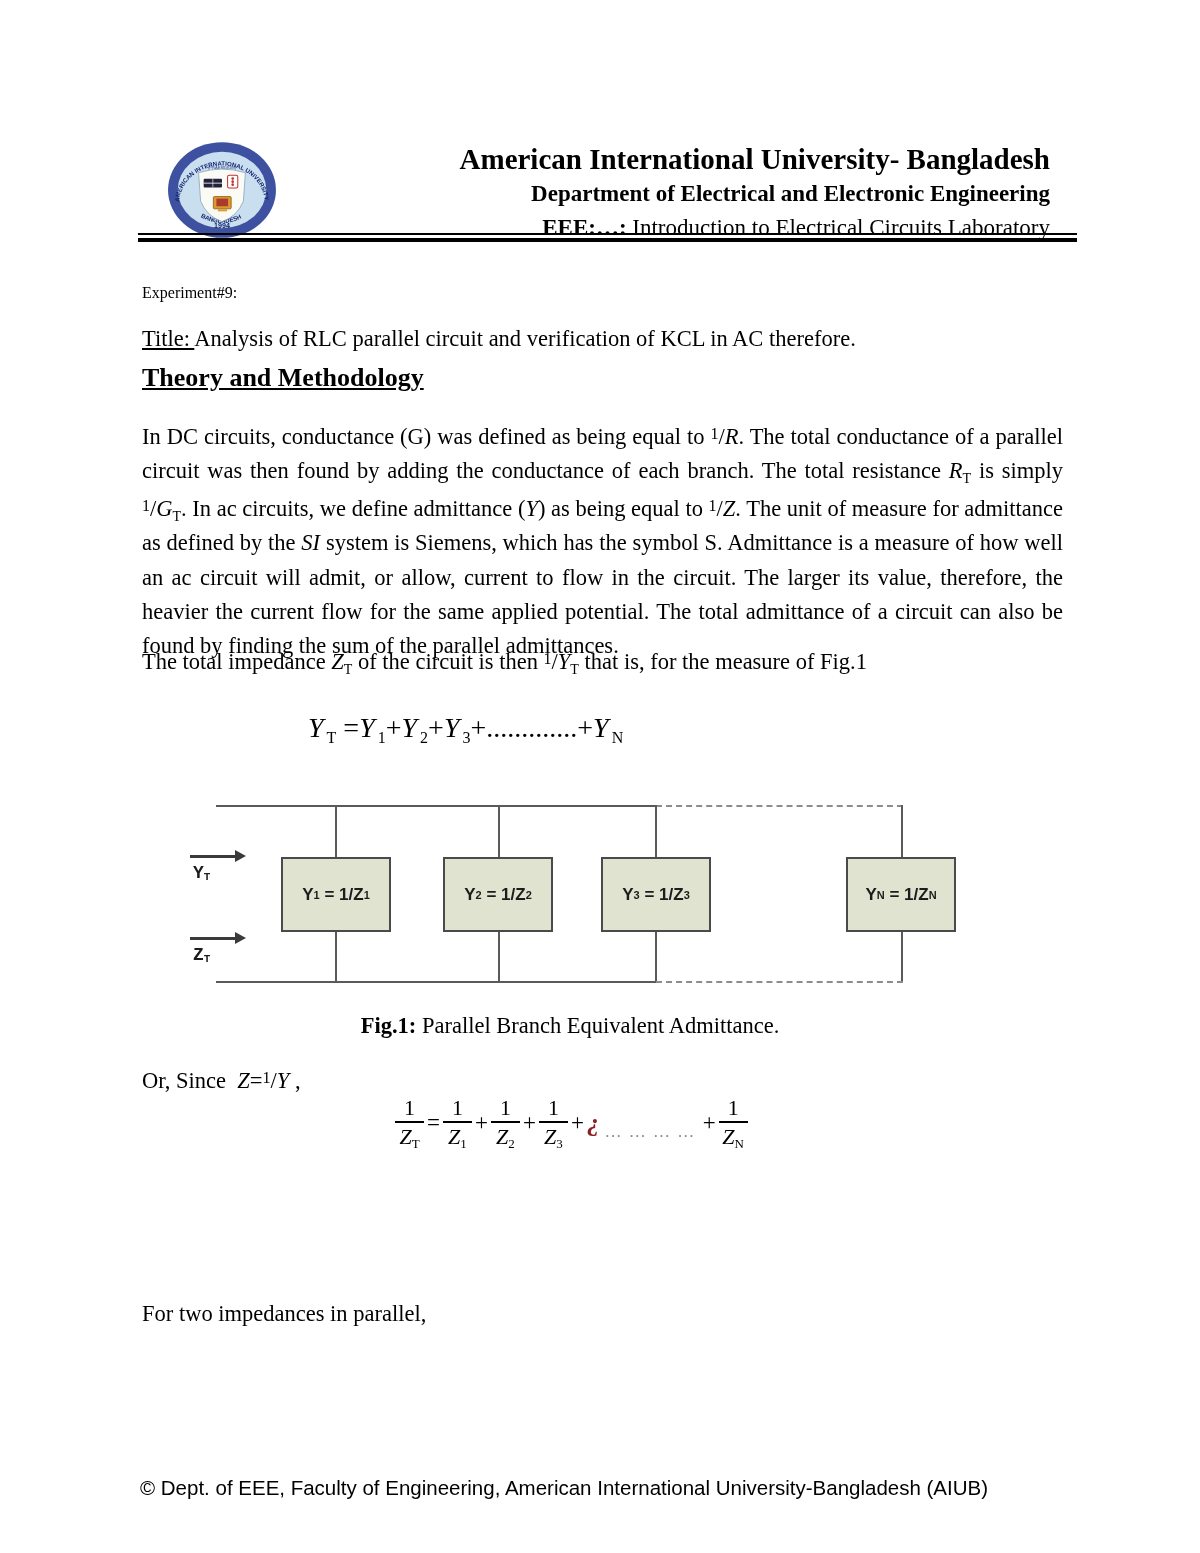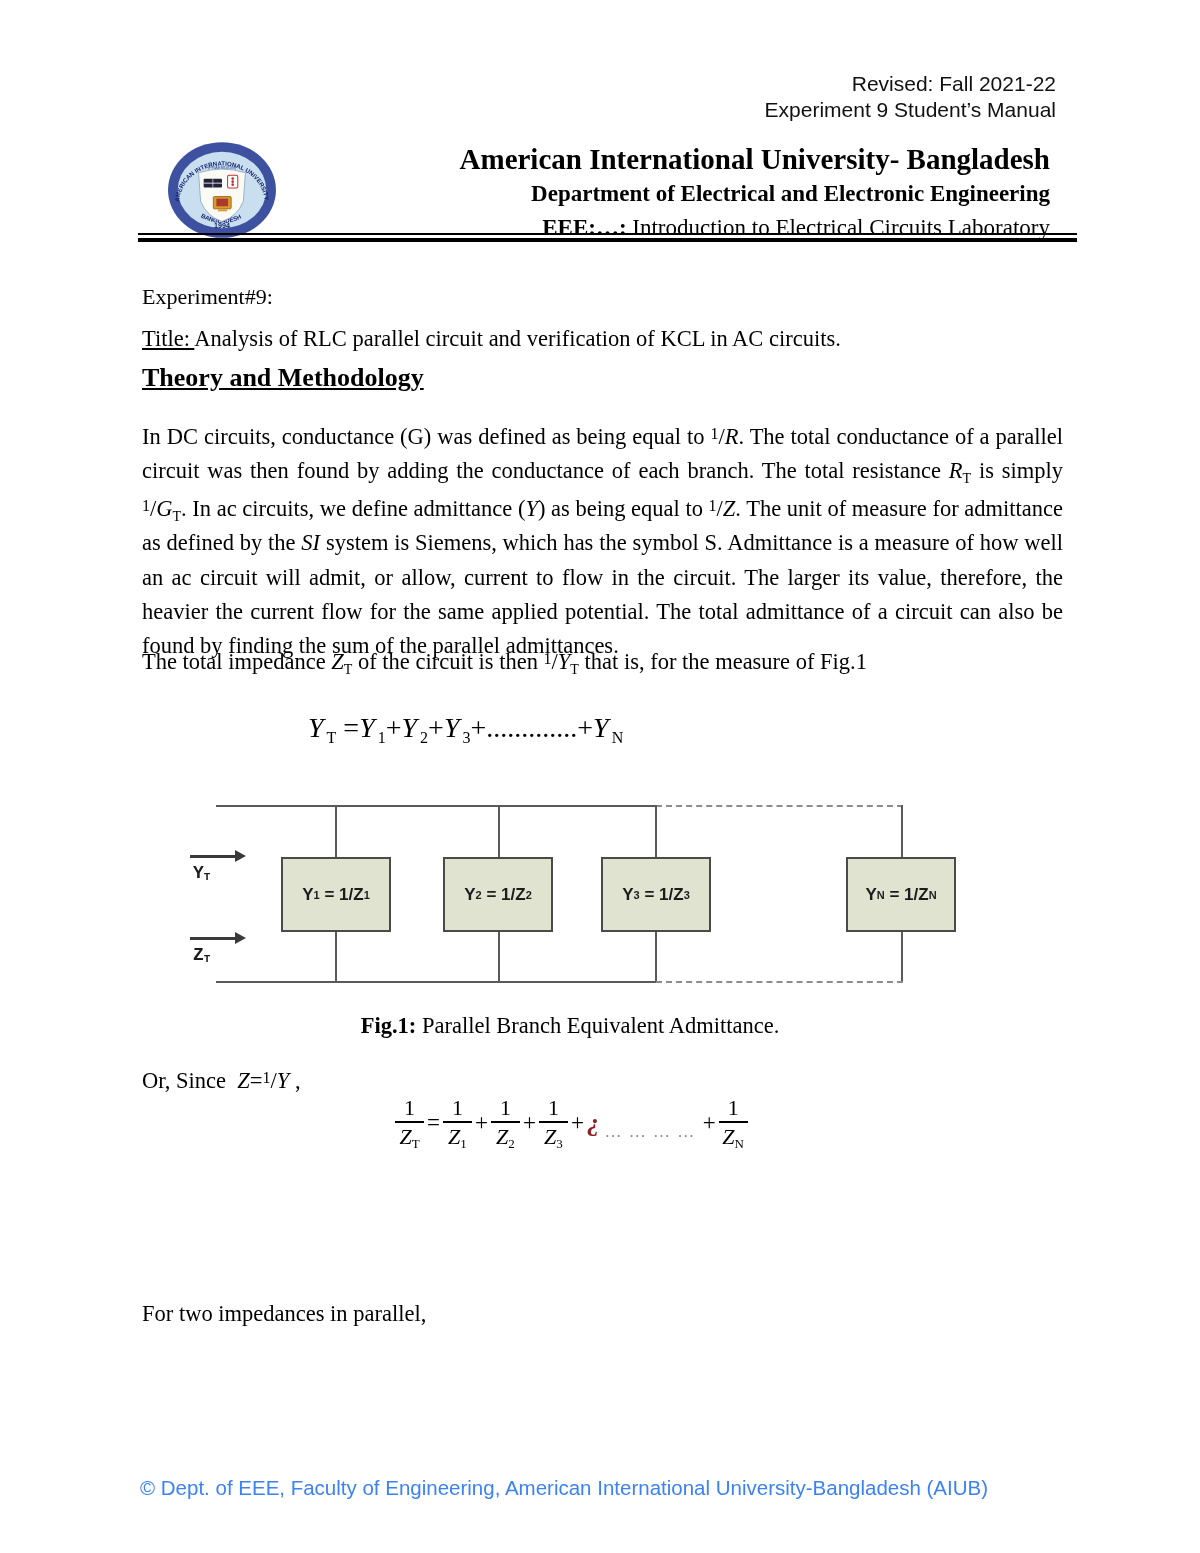--- a/index.html
+++ b/index.html
@@ -87,10 +87,6 @@
 
 <div id="page">
 
-  <div class="hdr-right">
-    <div>Revised: Fall 2021-22</div>
-    <div>Experiment 9 Student’s Manual</div>
-  </div>
 
   <div class="logo">
     <svg viewBox="0 0 110 100" width="112" height="102">

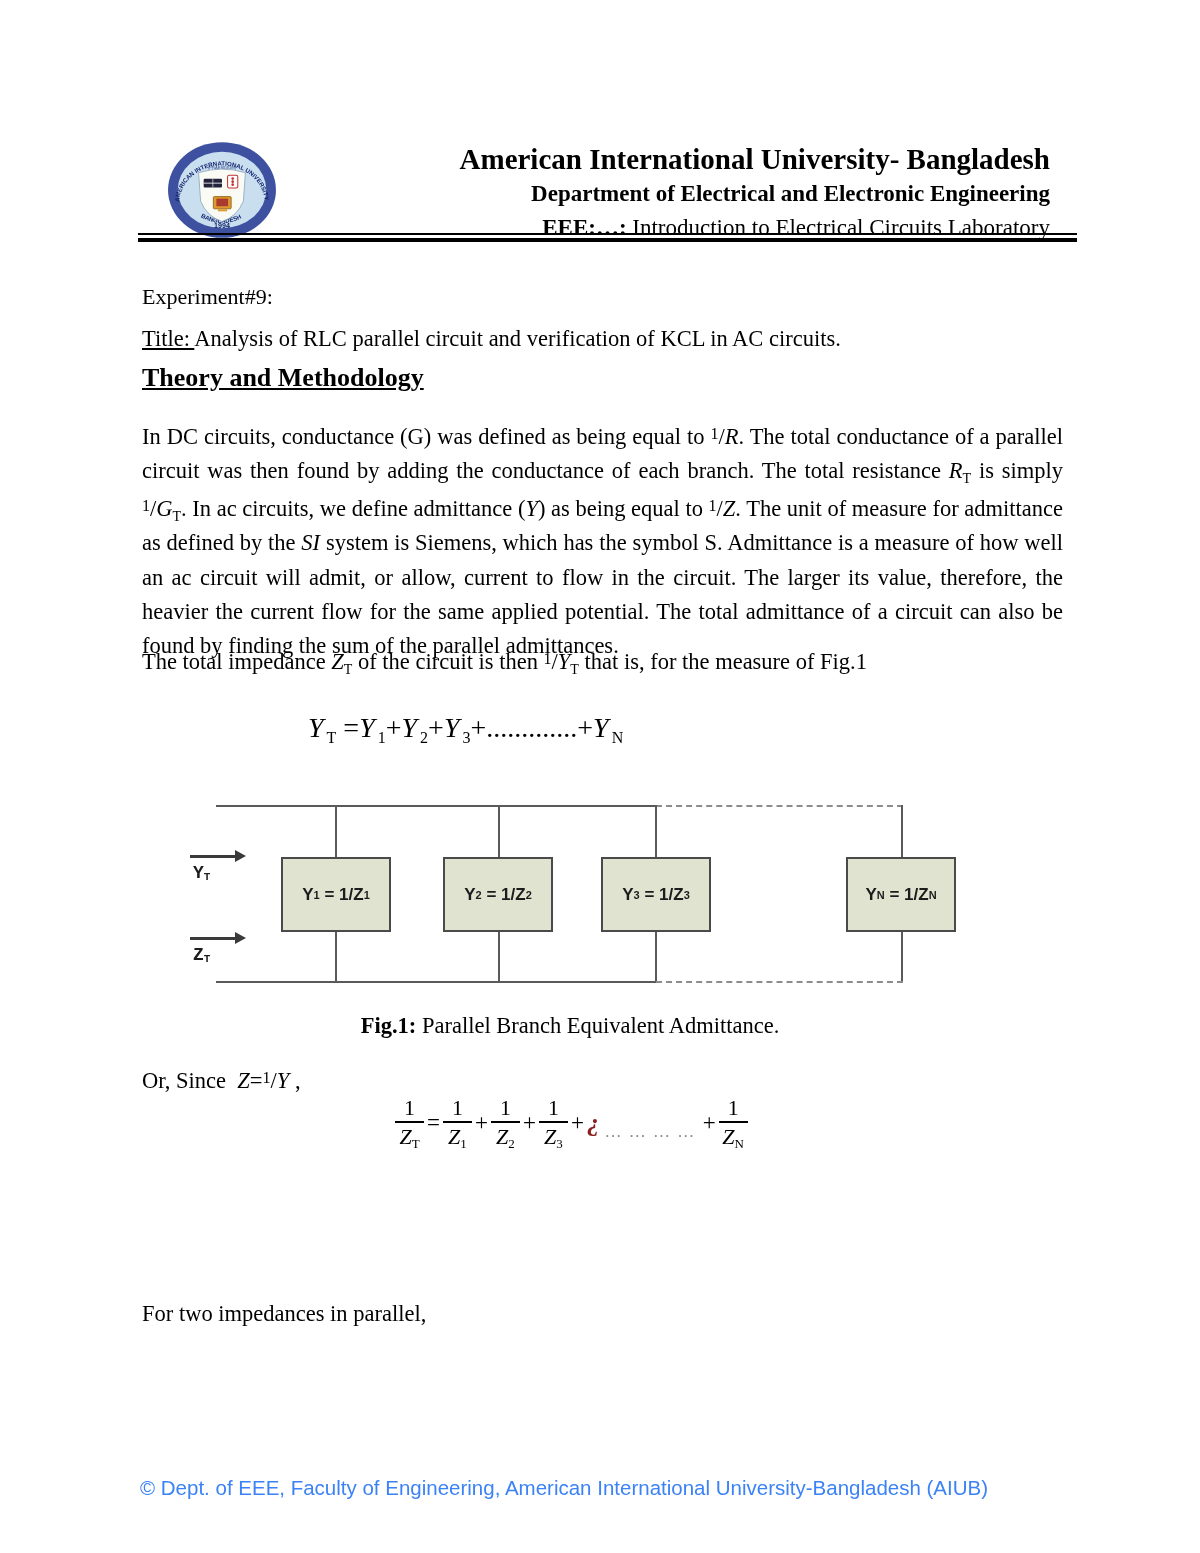--- a/index.html
+++ b/index.html
@@ -23,7 +23,7 @@
   .divider{position:absolute;left:138px;top:233px;width:939px;height:3px;
            border-top:2px solid #000;border-bottom:4px solid #000;}
 
-  .exp{position:absolute;left:142px;top:284px;font-size:22px;}
+  .exp{position:absolute;left:142px;top:284px;font-size:16px;}
   .titleline{position:absolute;left:142px;top:326px;font-size:22.5px;}
   .title-label{font-weight:normal;text-decoration:underline;white-space:pre;}
   .heading{position:absolute;left:142px;top:363px;font-size:26px;font-weight:bold;

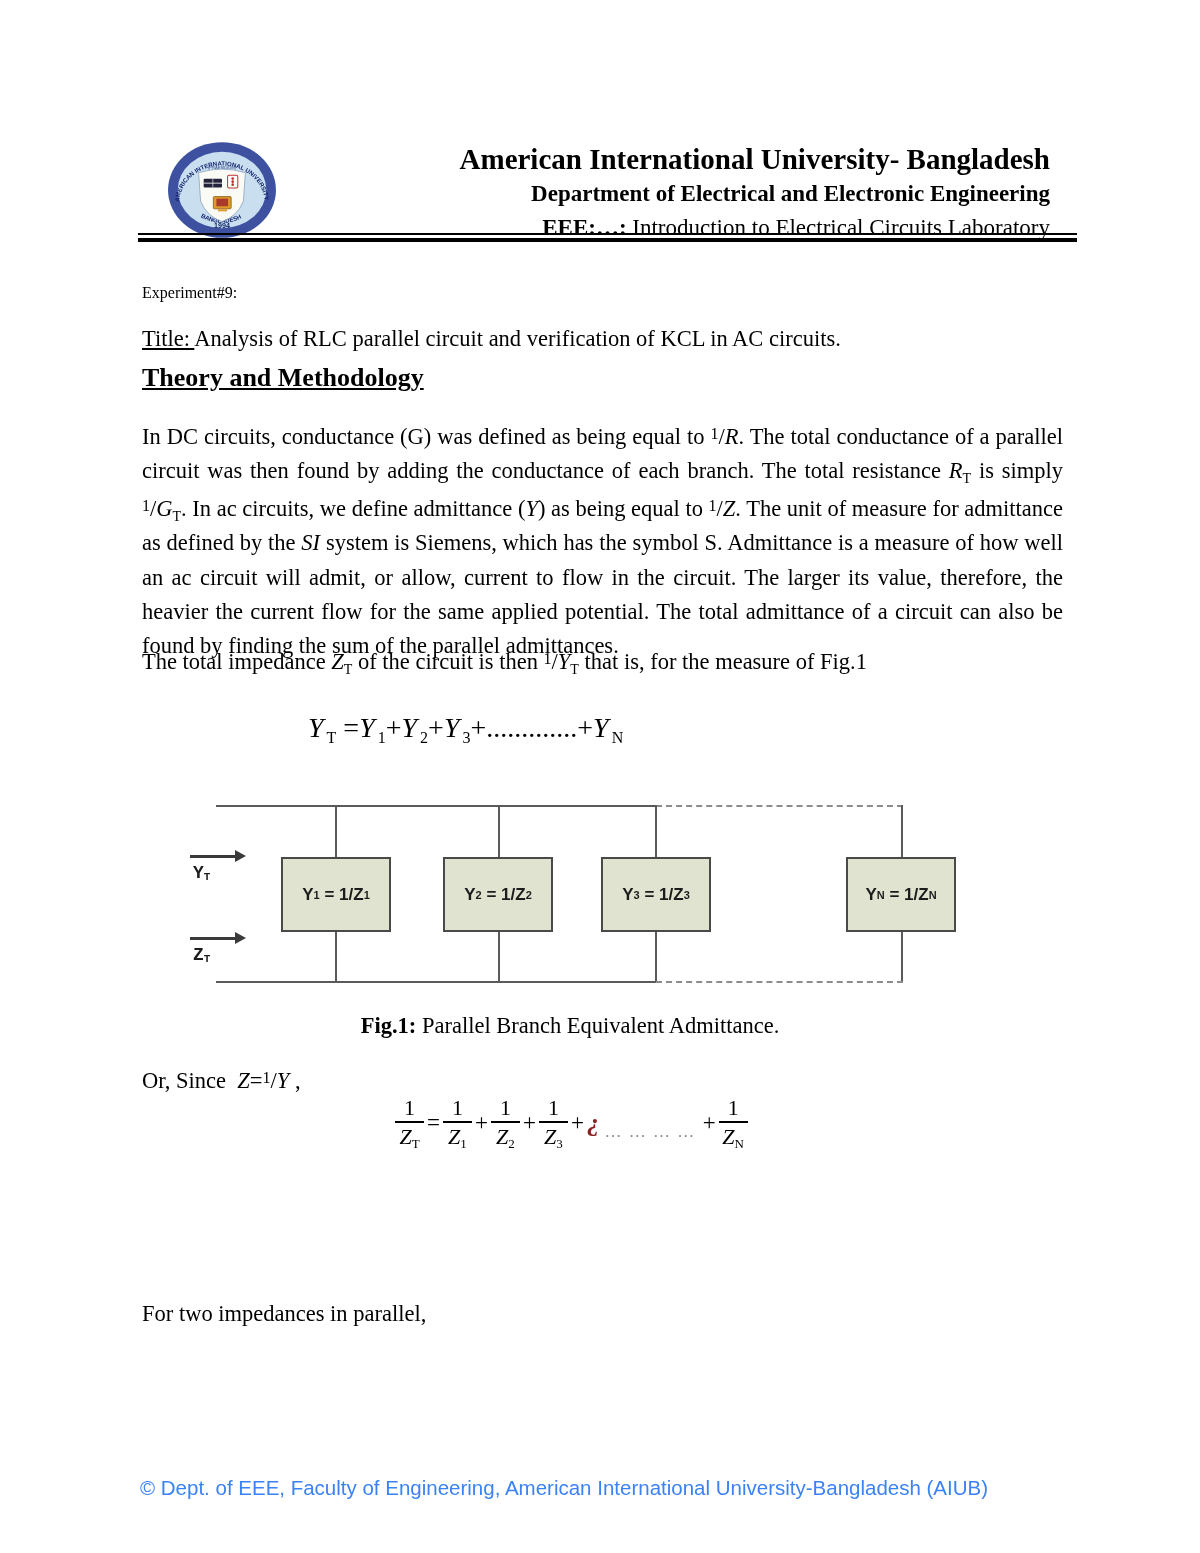--- a/index.html
+++ b/index.html
@@ -134,7 +134,7 @@
 
   <div class="exp">Experiment#9:</div>
 
-  <div class="titleline"><span class="title-label">Title: </span><span>Analysis of RLC parallel circuit and verification of KCL in AC circuits.</span></div>
+  <div class="titleline"><span class="title-label">Title: </span><span>Analysis of RLC parallel circuit and verification of KCL in AC therefore.</span></div>
 
   <div class="heading">Theory and Methodology</div>
 

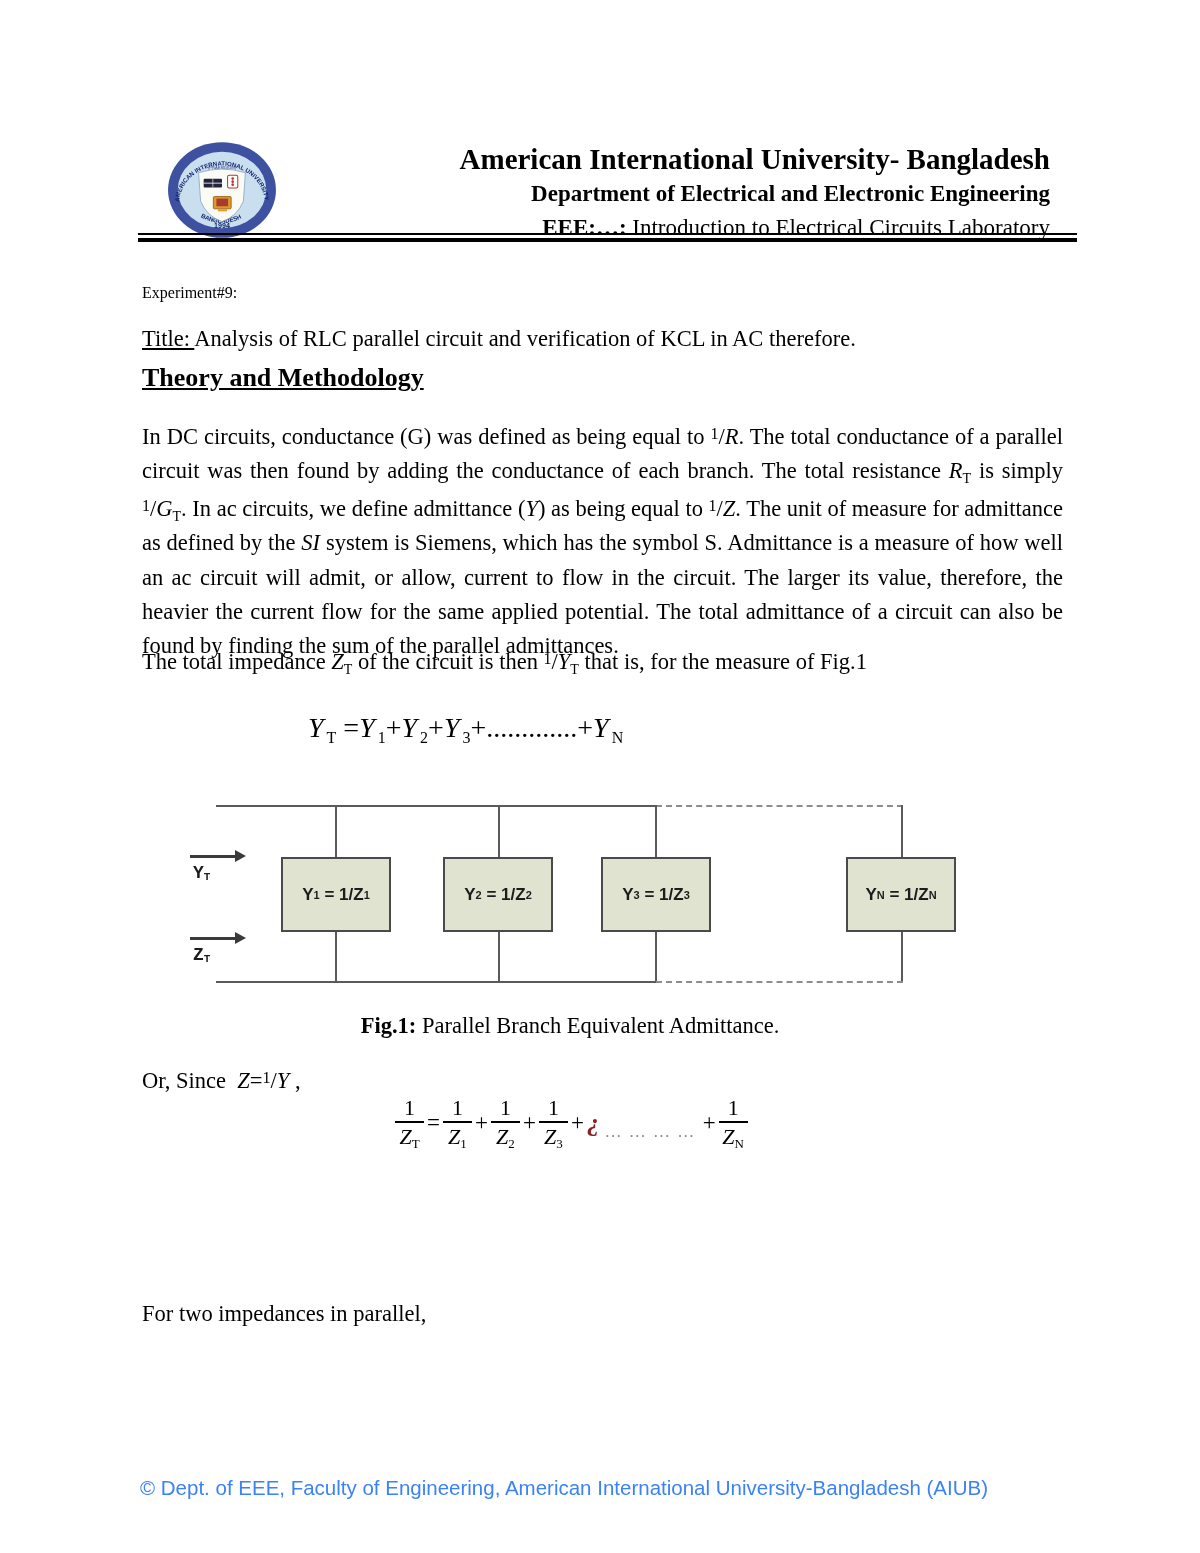--- a/index.html
+++ b/index.html
@@ -80,7 +80,7 @@
 
   .fortwo{position:absolute;left:142px;top:1281px;font-size:22.5px;margin-top:20px;}
   .footer{position:absolute;left:140px;top:1476px;
-          font-family:"Liberation Sans",sans-serif;font-size:20.5px;color:#3b82f6;}
+          font-family:"Liberation Sans",sans-serif;font-size:20.5px;color:#000000;}
 </style>
 </head>
 <body>

